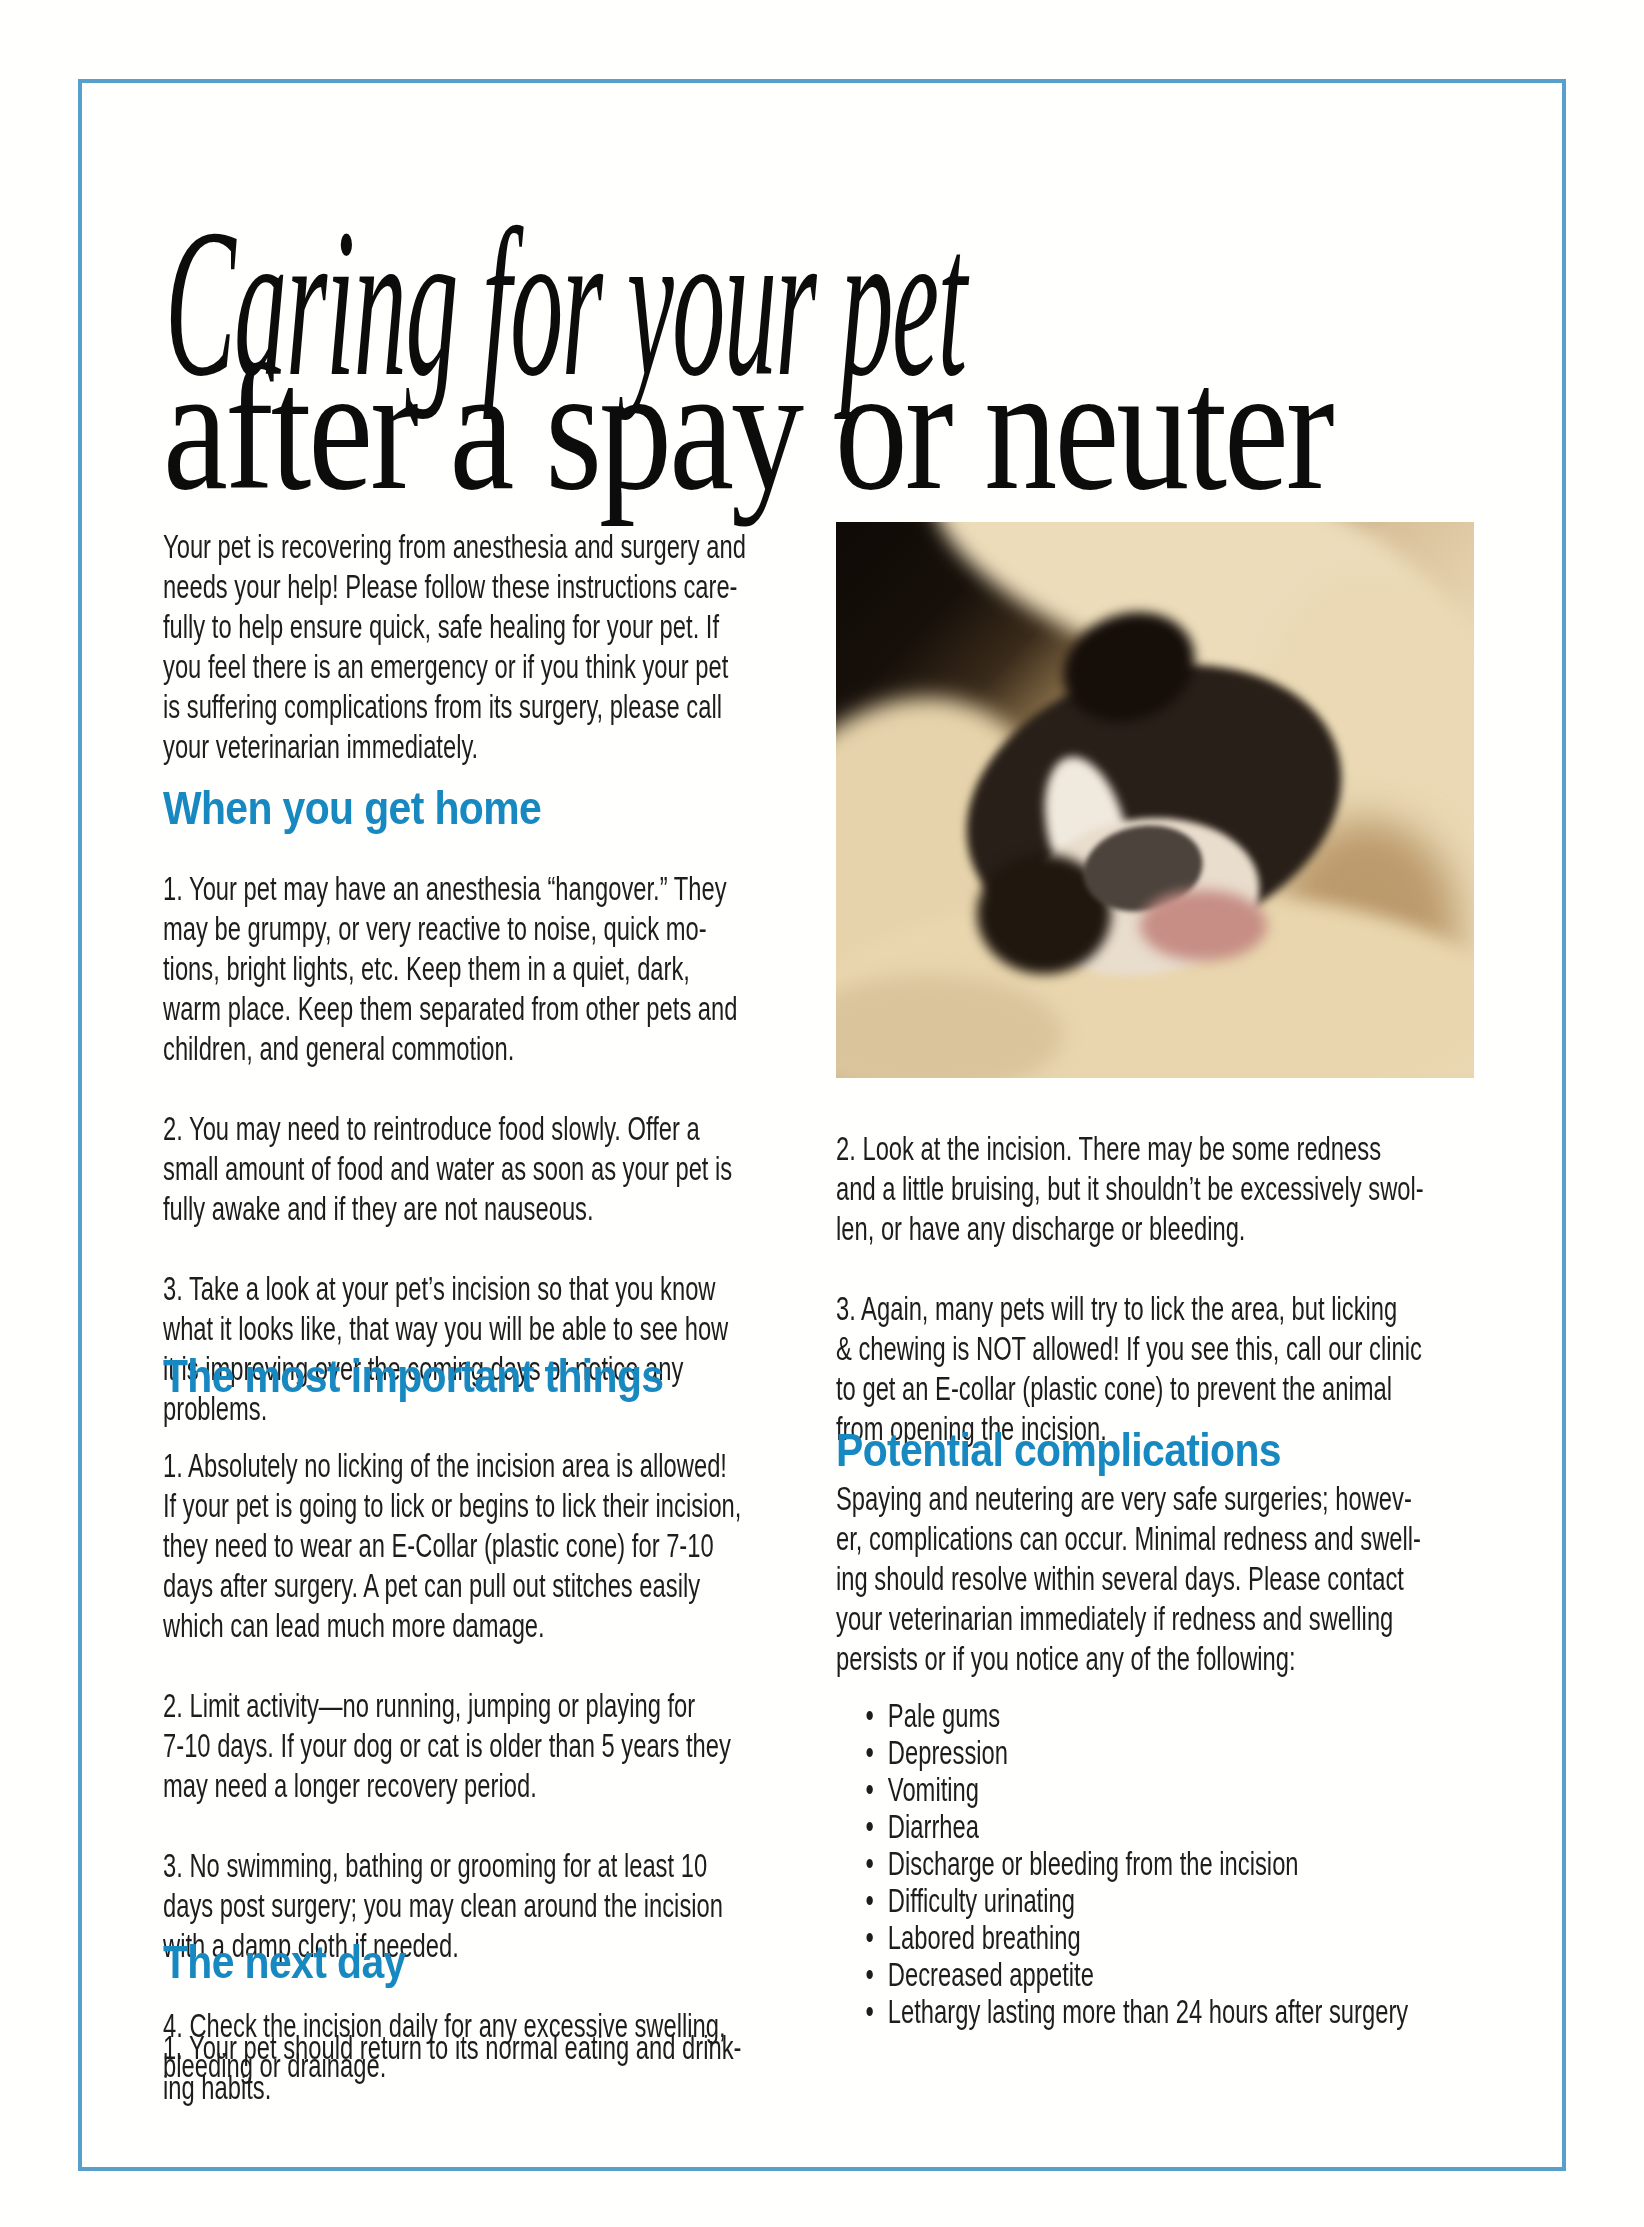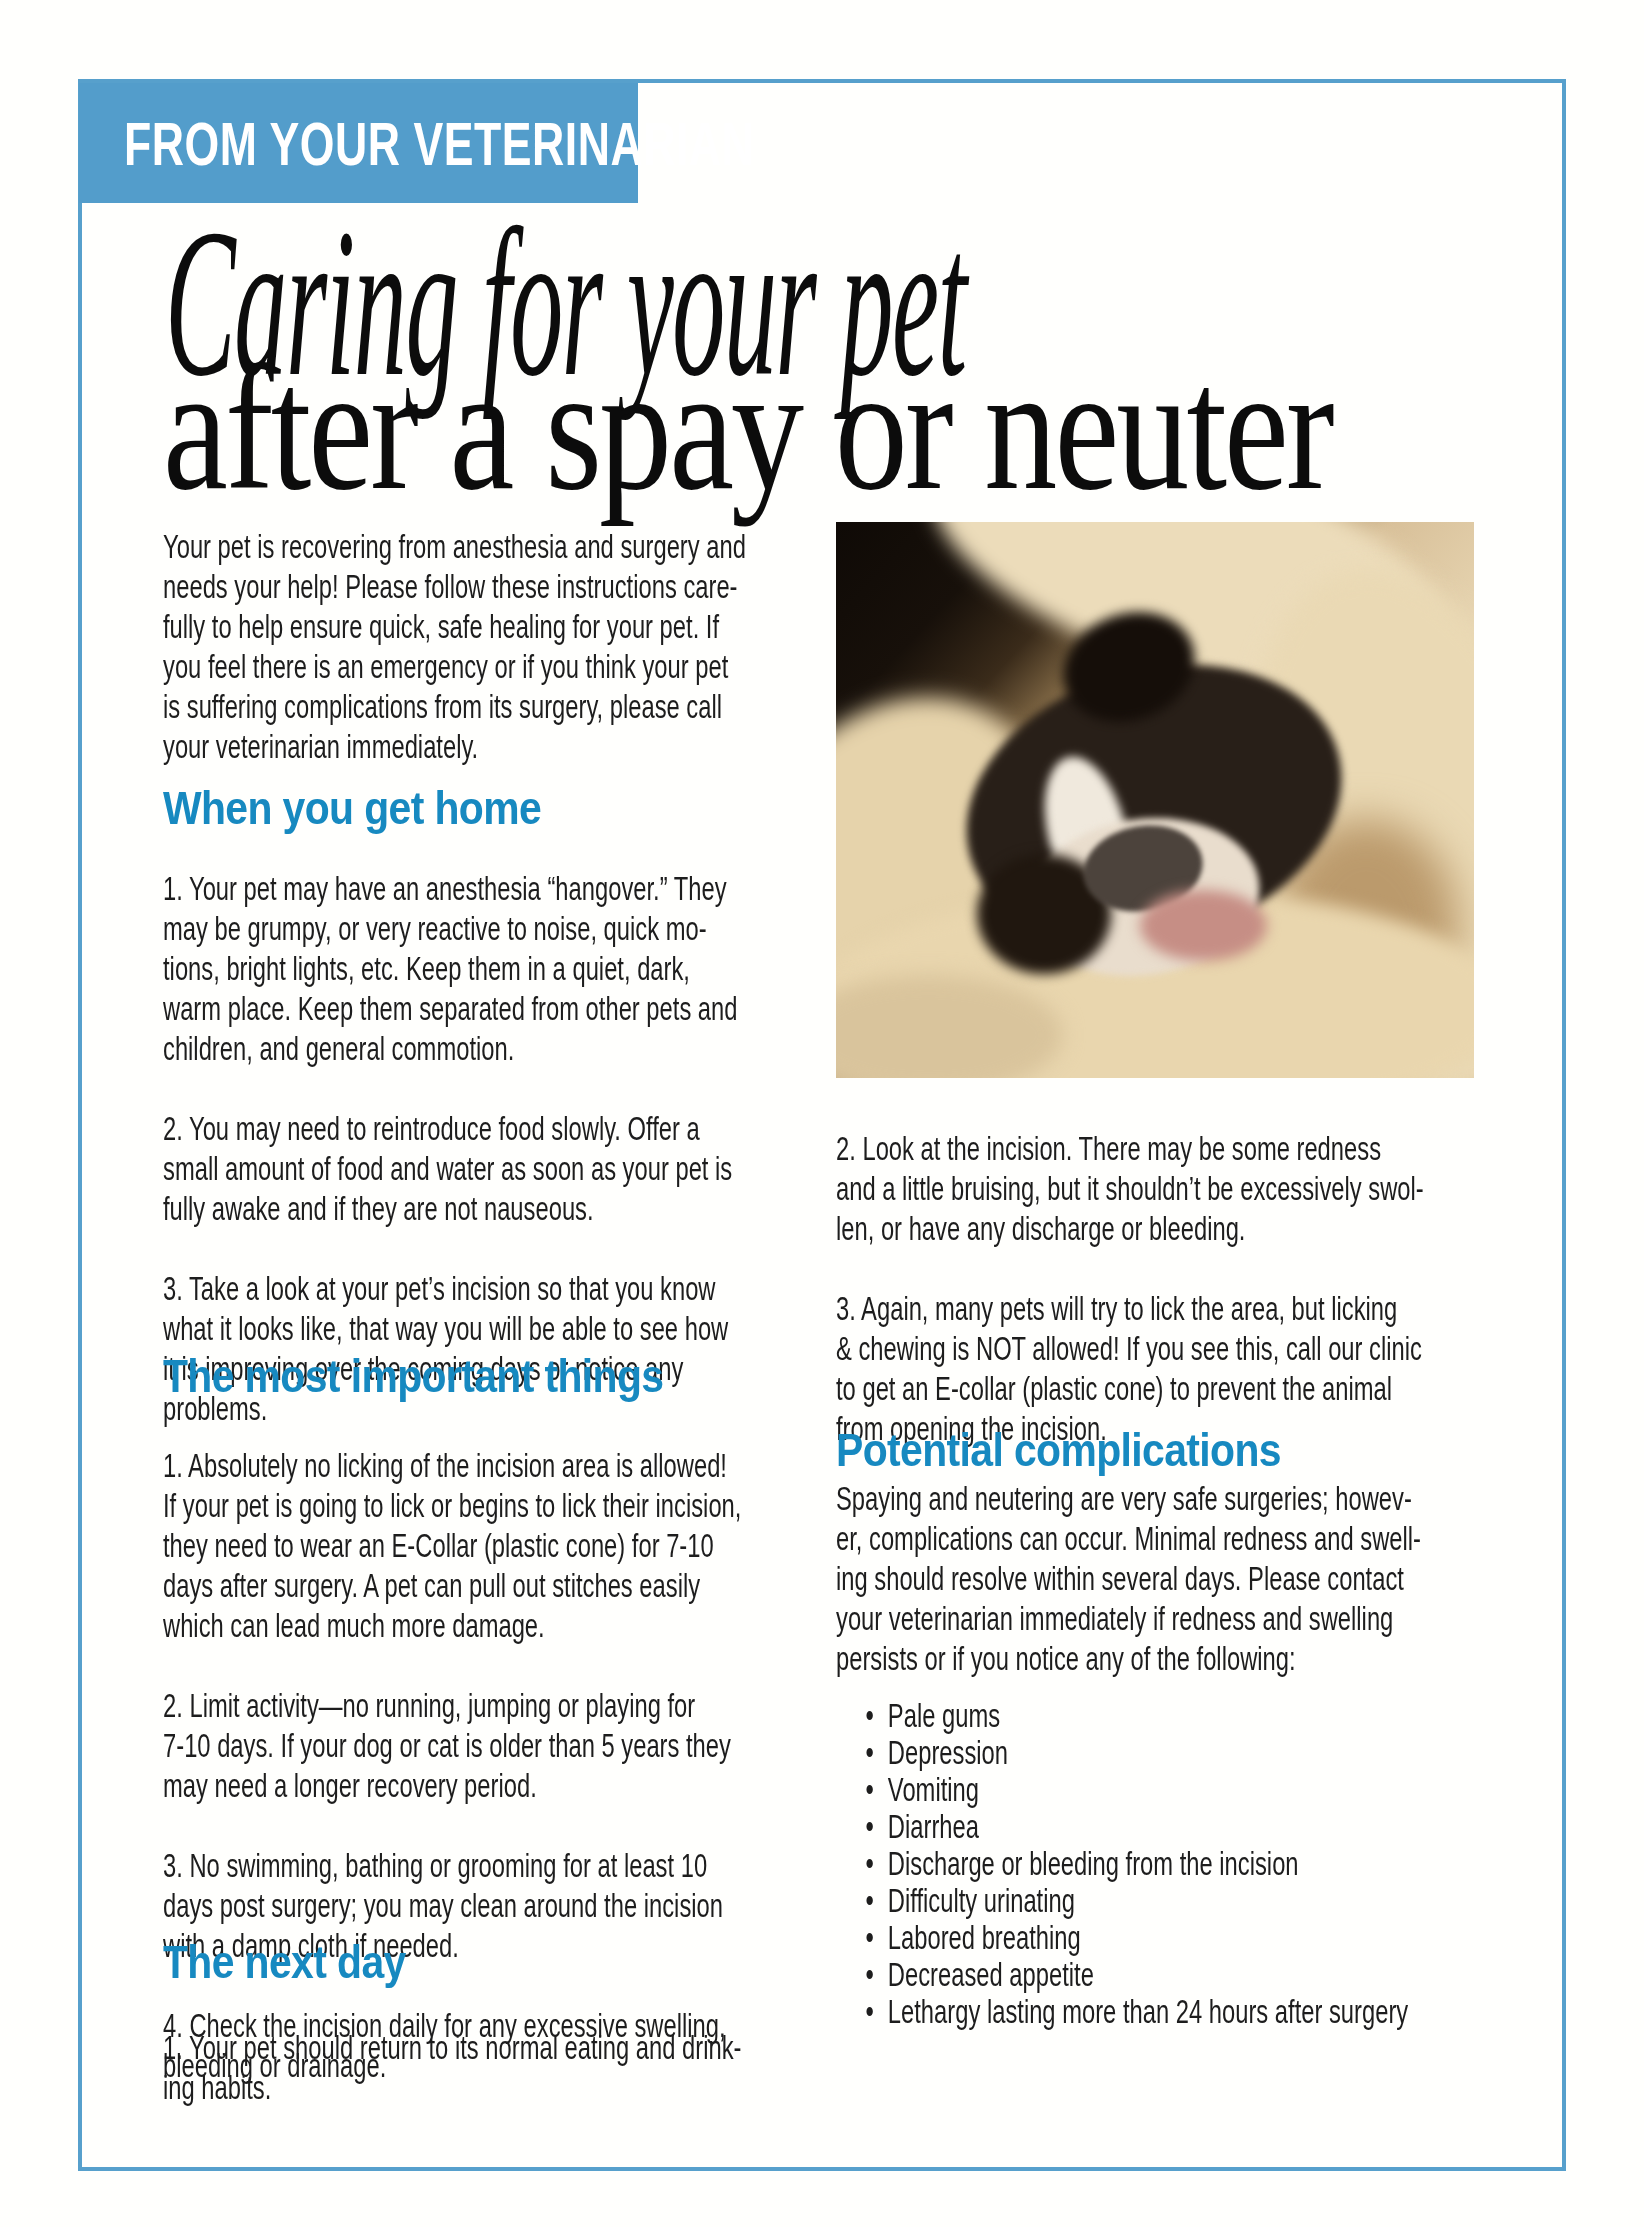--- a/index.html
+++ b/index.html
@@ -89,9 +89,6 @@
 
   <div class="frame"></div>
 
-  <div class="banner">
-    <div class="banner-text">FROM YOUR VETERINARIAN</div>
-  </div>
 
   <div class="title-line1">Caring for your pet</div>
   <div class="title-line2">after a spay or neuter</div>

